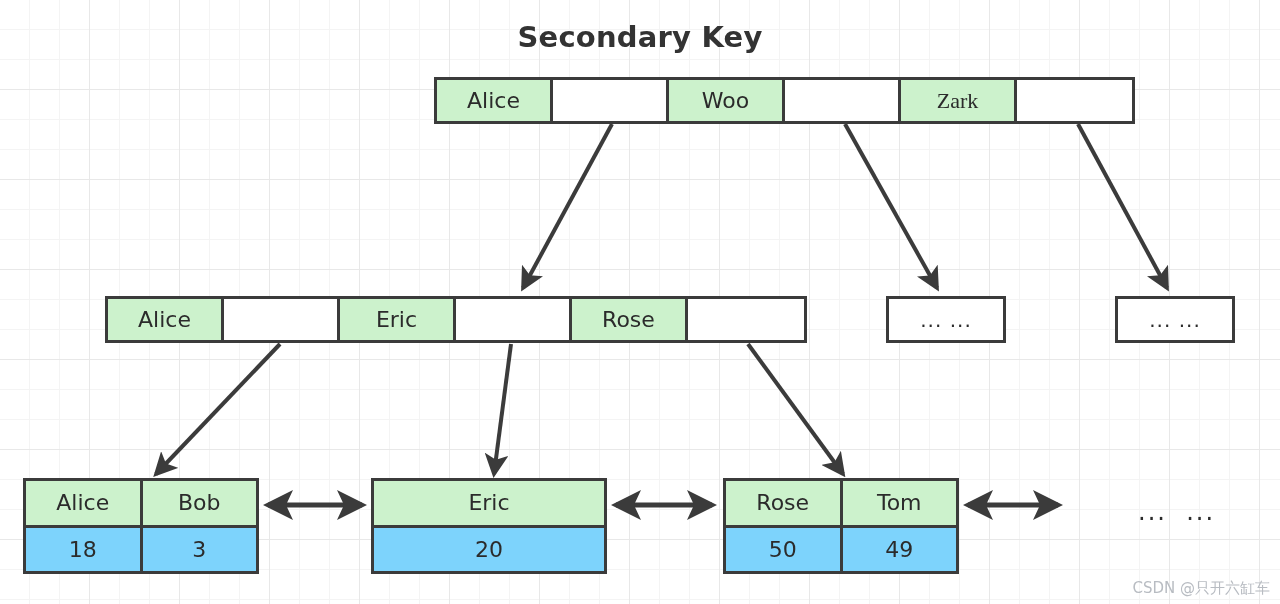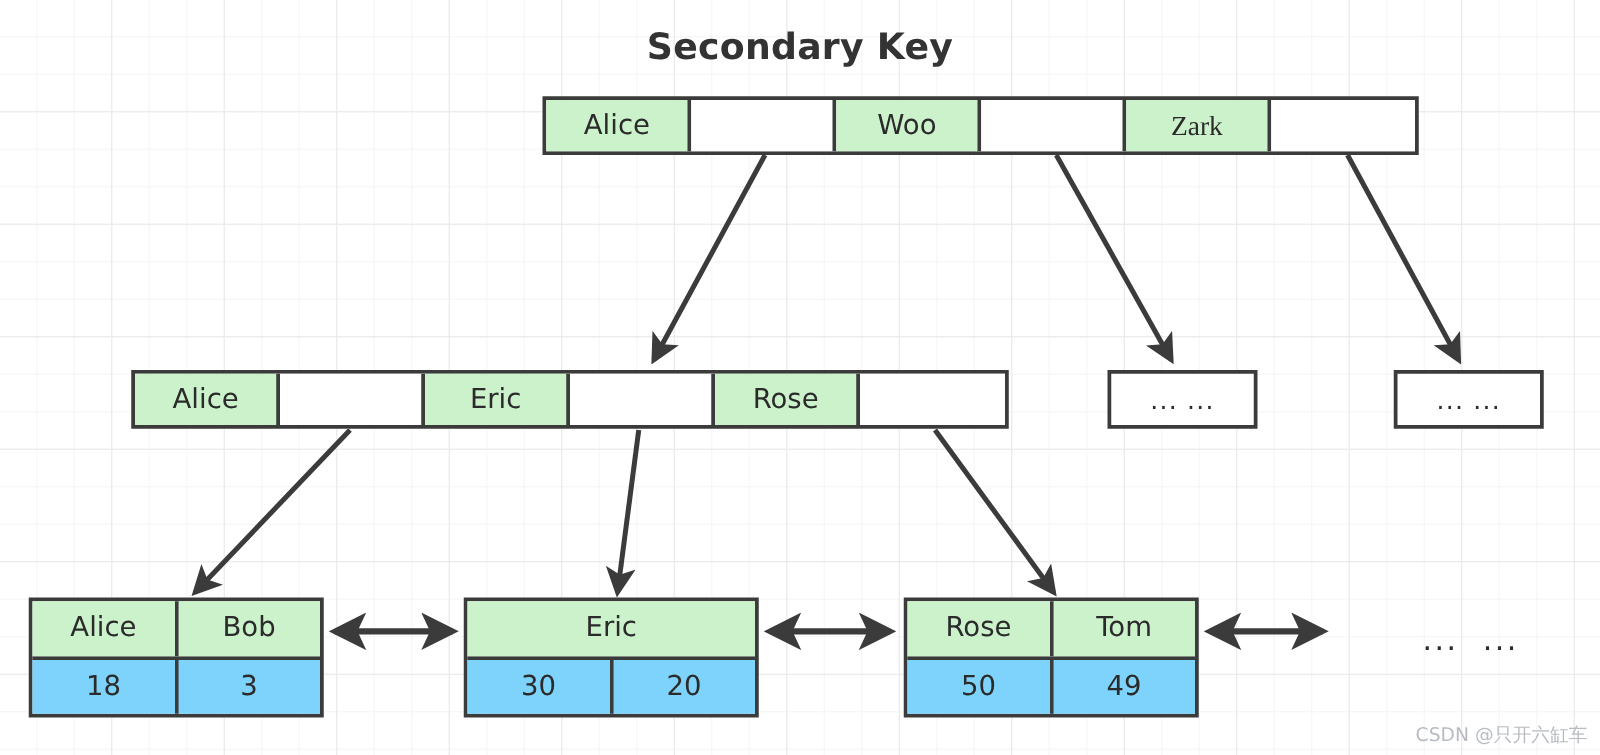--- a/index.html
+++ b/index.html
@@ -212,7 +212,6 @@
       <div class="leaf-cell">Eric</div>
     </div>
     <div class="leaf-row values">
-      <div class="leaf-cell">30</div>
       <div class="leaf-cell">20</div>
     </div>
   </div>

